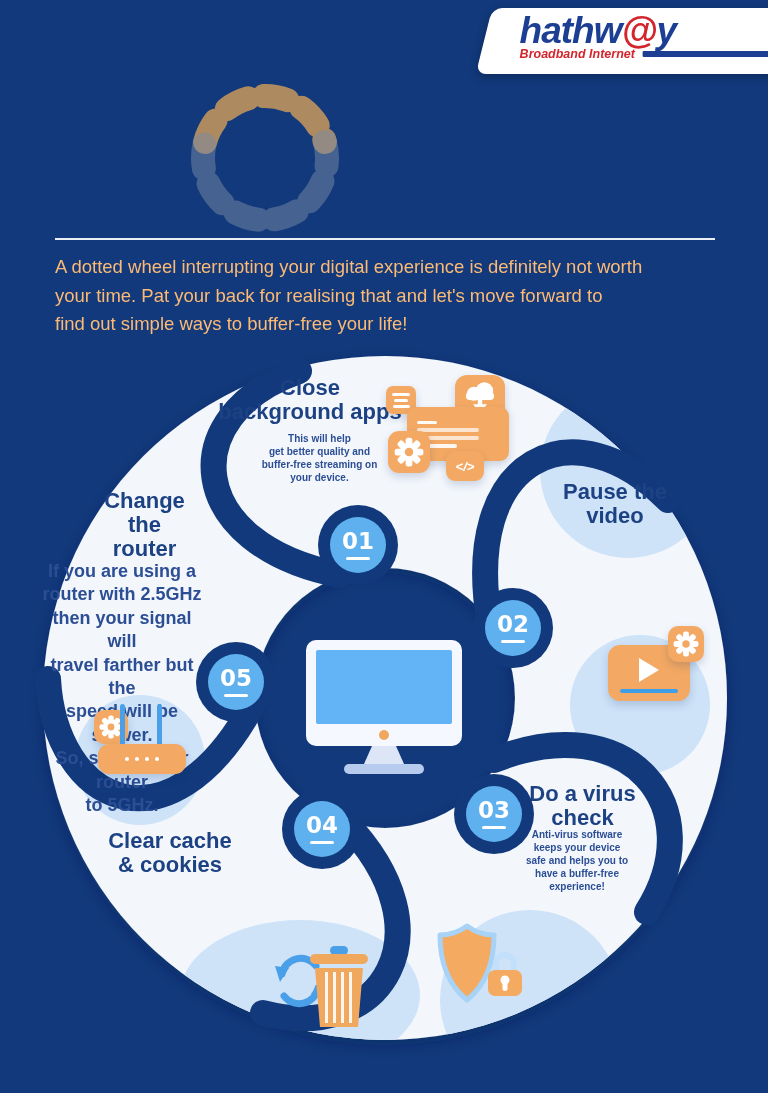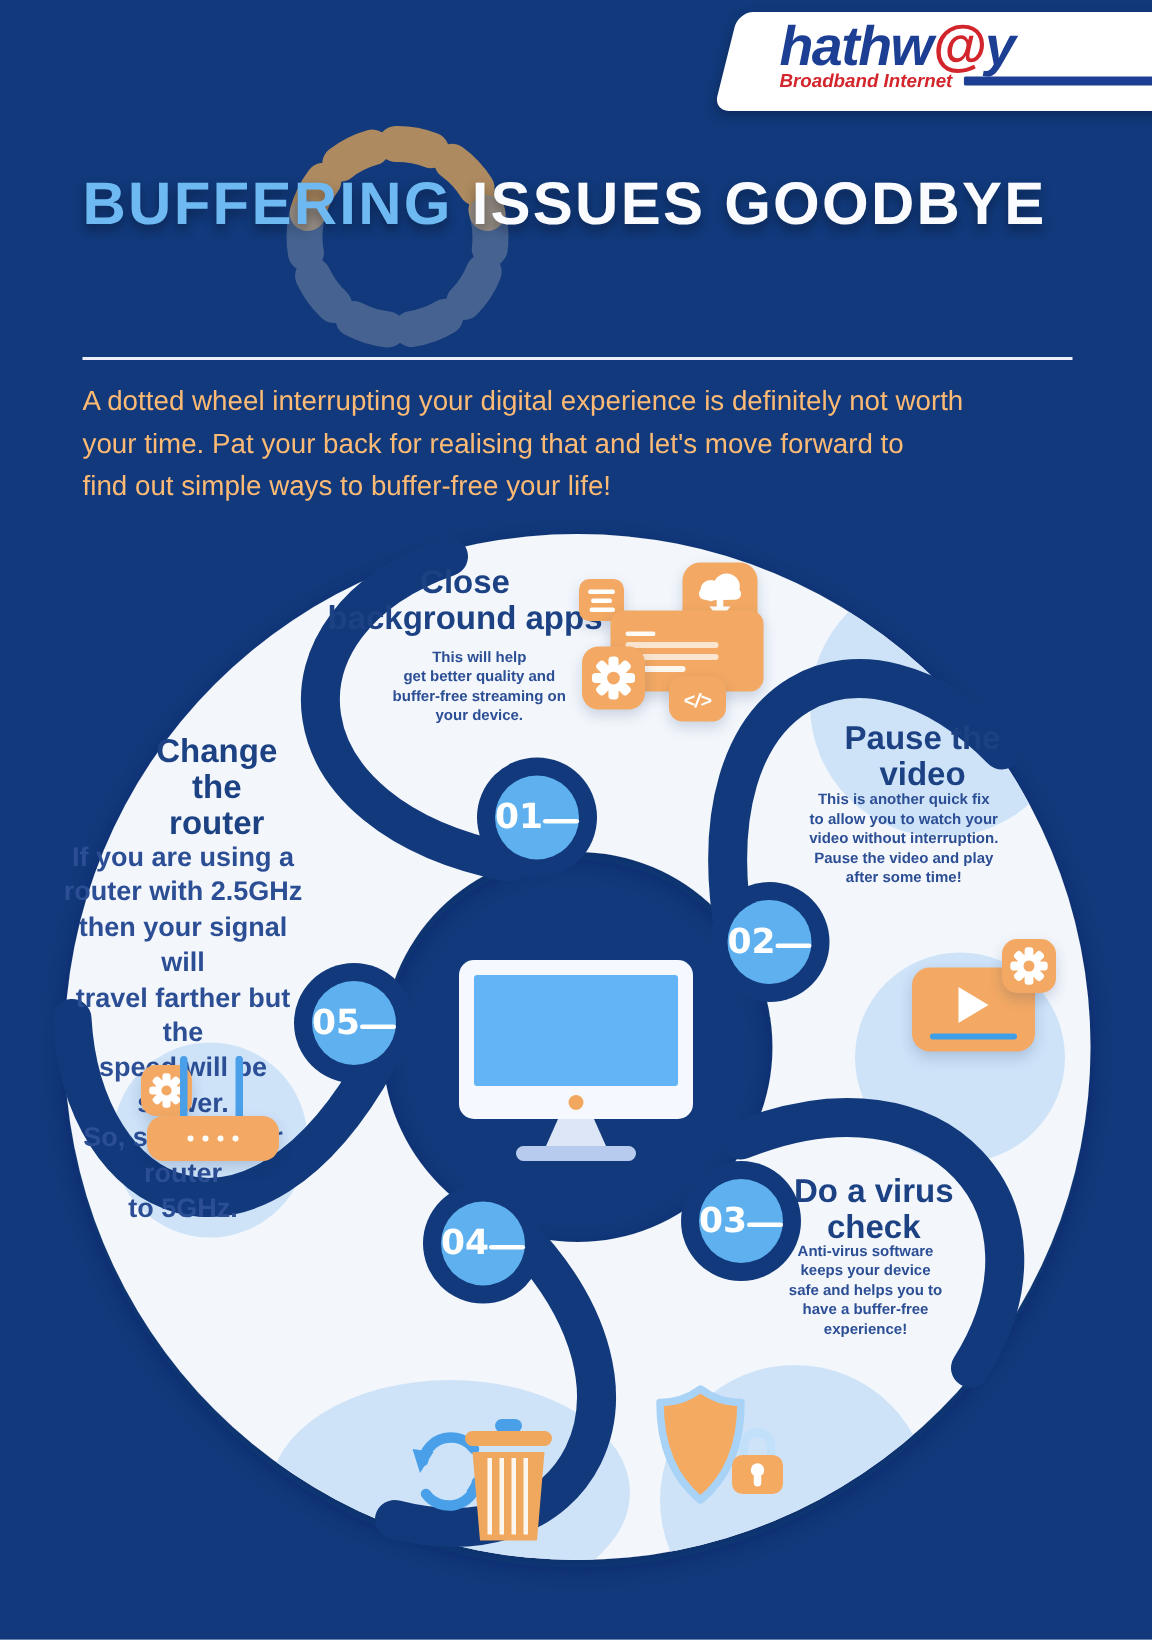--- a/index.html
+++ b/index.html
@@ -134,7 +134,6 @@
   </svg>
 
   <div class="title">
-    <div><span class="hl">BUFFERING</span><span> ISSUES GOODBYE</span></div>
   </div>
   <div class="divider"></div>
   <div class="intro">A dotted wheel interrupting your digital experience is definitely not worth

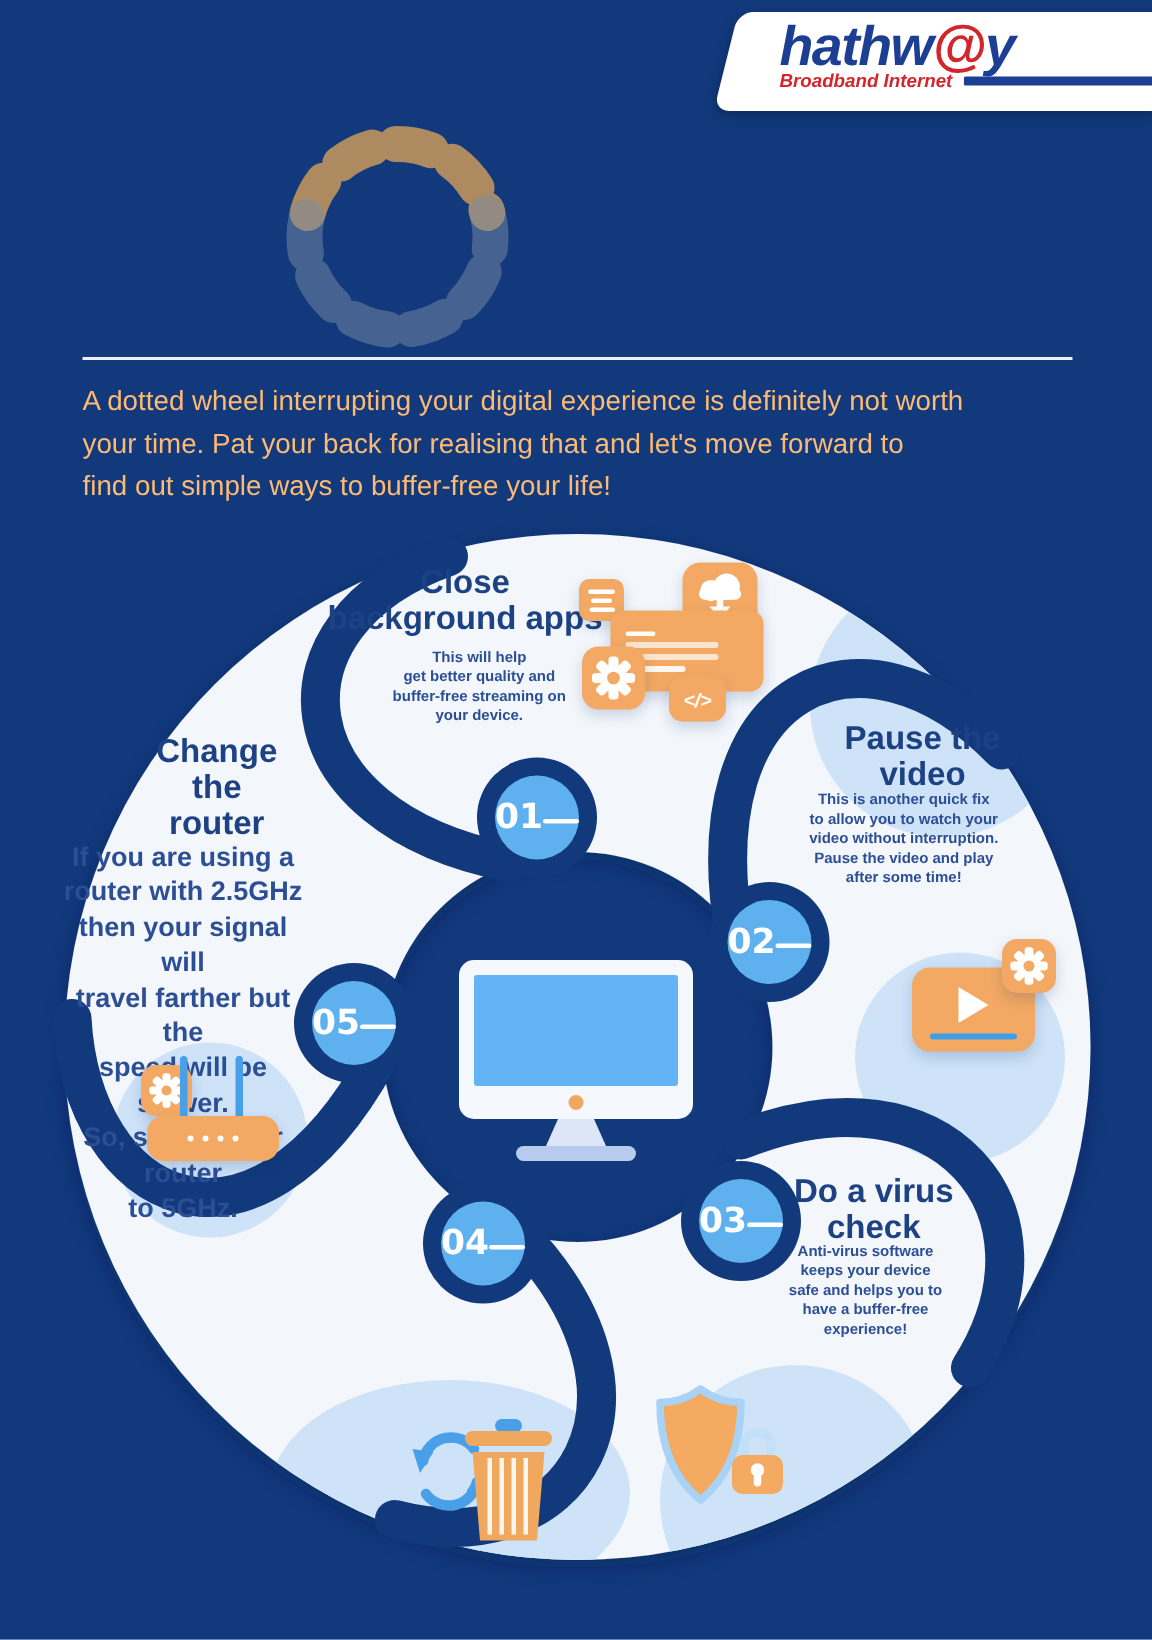--- a/index.html
+++ b/index.html
@@ -55,7 +55,7 @@
   
   .badge{position:absolute;width:56px;height:56px;border-radius:50%;
     background:var(--badge);box-shadow:0 0 0 12px var(--navy);
-    display:flex;flex-direction:row;align-items:center;justify-content:center;}
+    display:flex;flex-direction:column;align-items:center;justify-content:center;}
   .badge .num{font-family:"DejaVu Sans",sans-serif;font-weight:bold;font-size:23px;
     color:#fff;line-height:1;}
   .badge .ul{width:24px;height:3px;background:#fff;border-radius:2px;margin-top:4px;}

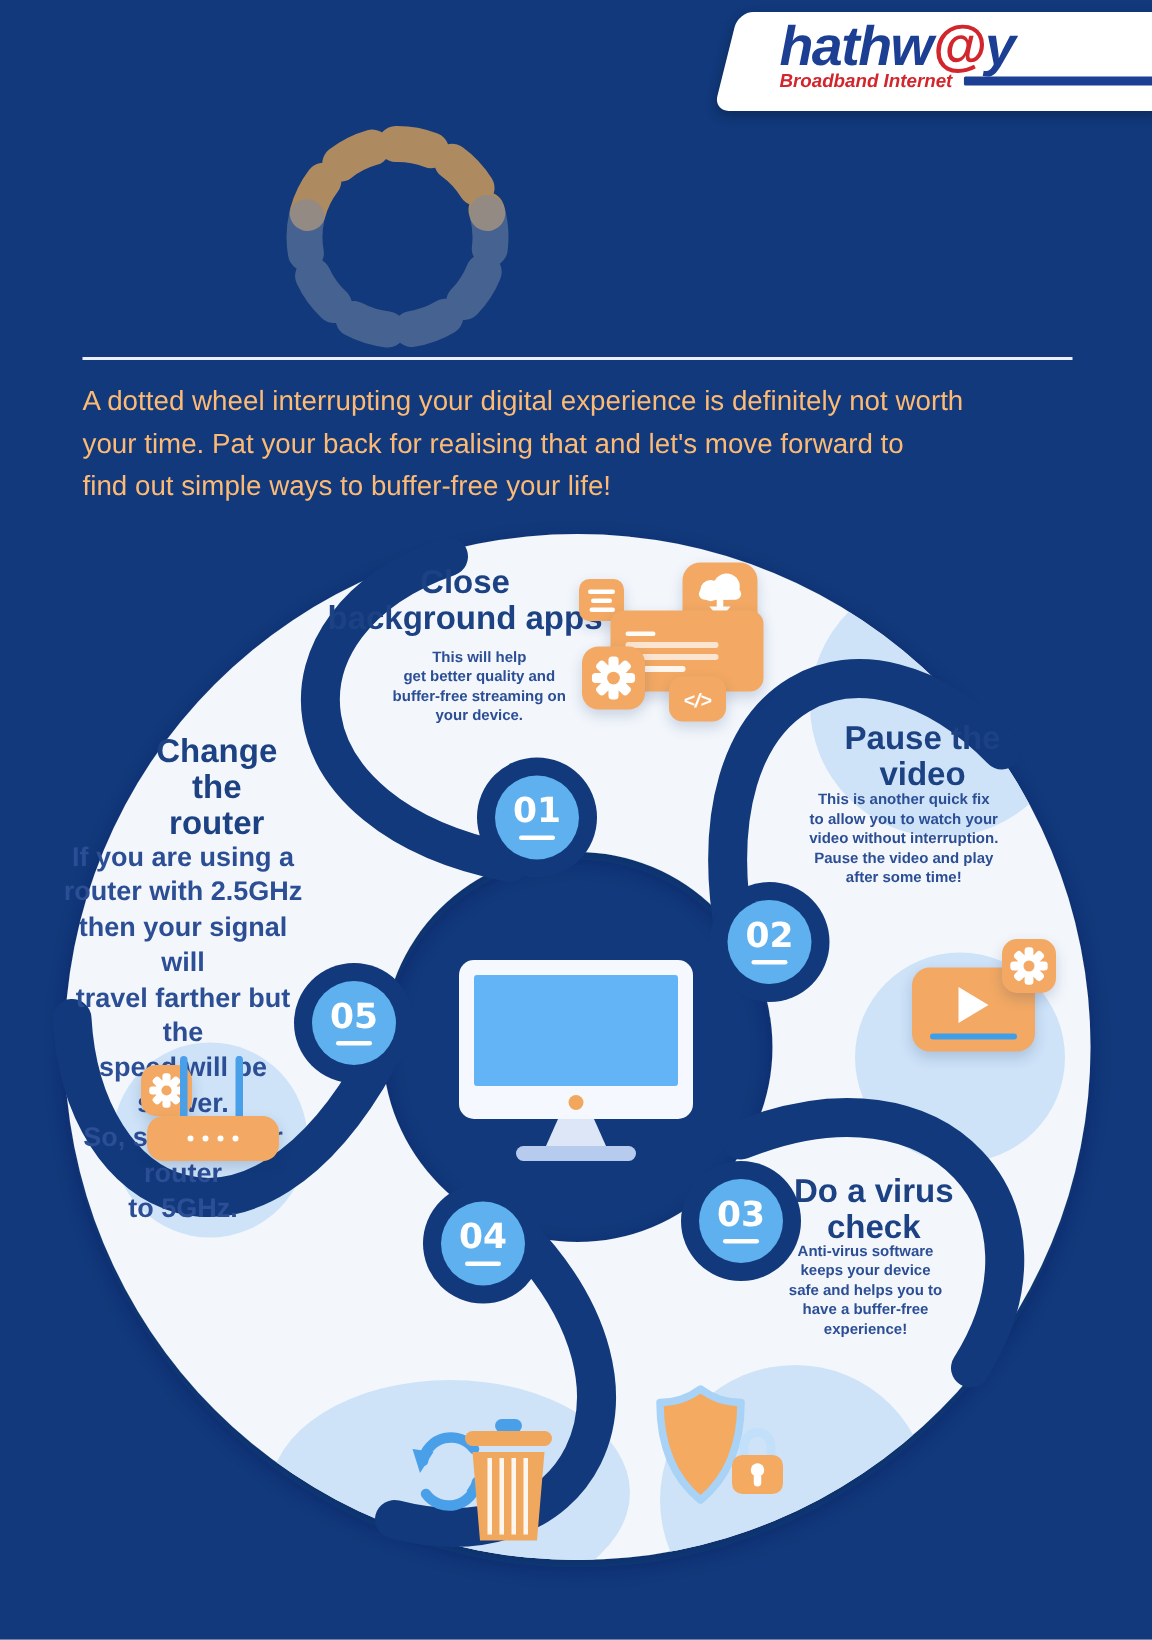--- a/index.html
+++ b/index.html
@@ -148,11 +148,6 @@
 your device.</div>
   <div class="sec-h h2">Pause the
 video</div>
-  <div class="sec-b b2">This is another quick fix
-to allow you to watch your
-video without interruption.
-Pause the video and play
-after some time!</div>
   <div class="sec-h h3">Do a virus
 check</div>
   <div class="sec-b b3">Anti-virus software

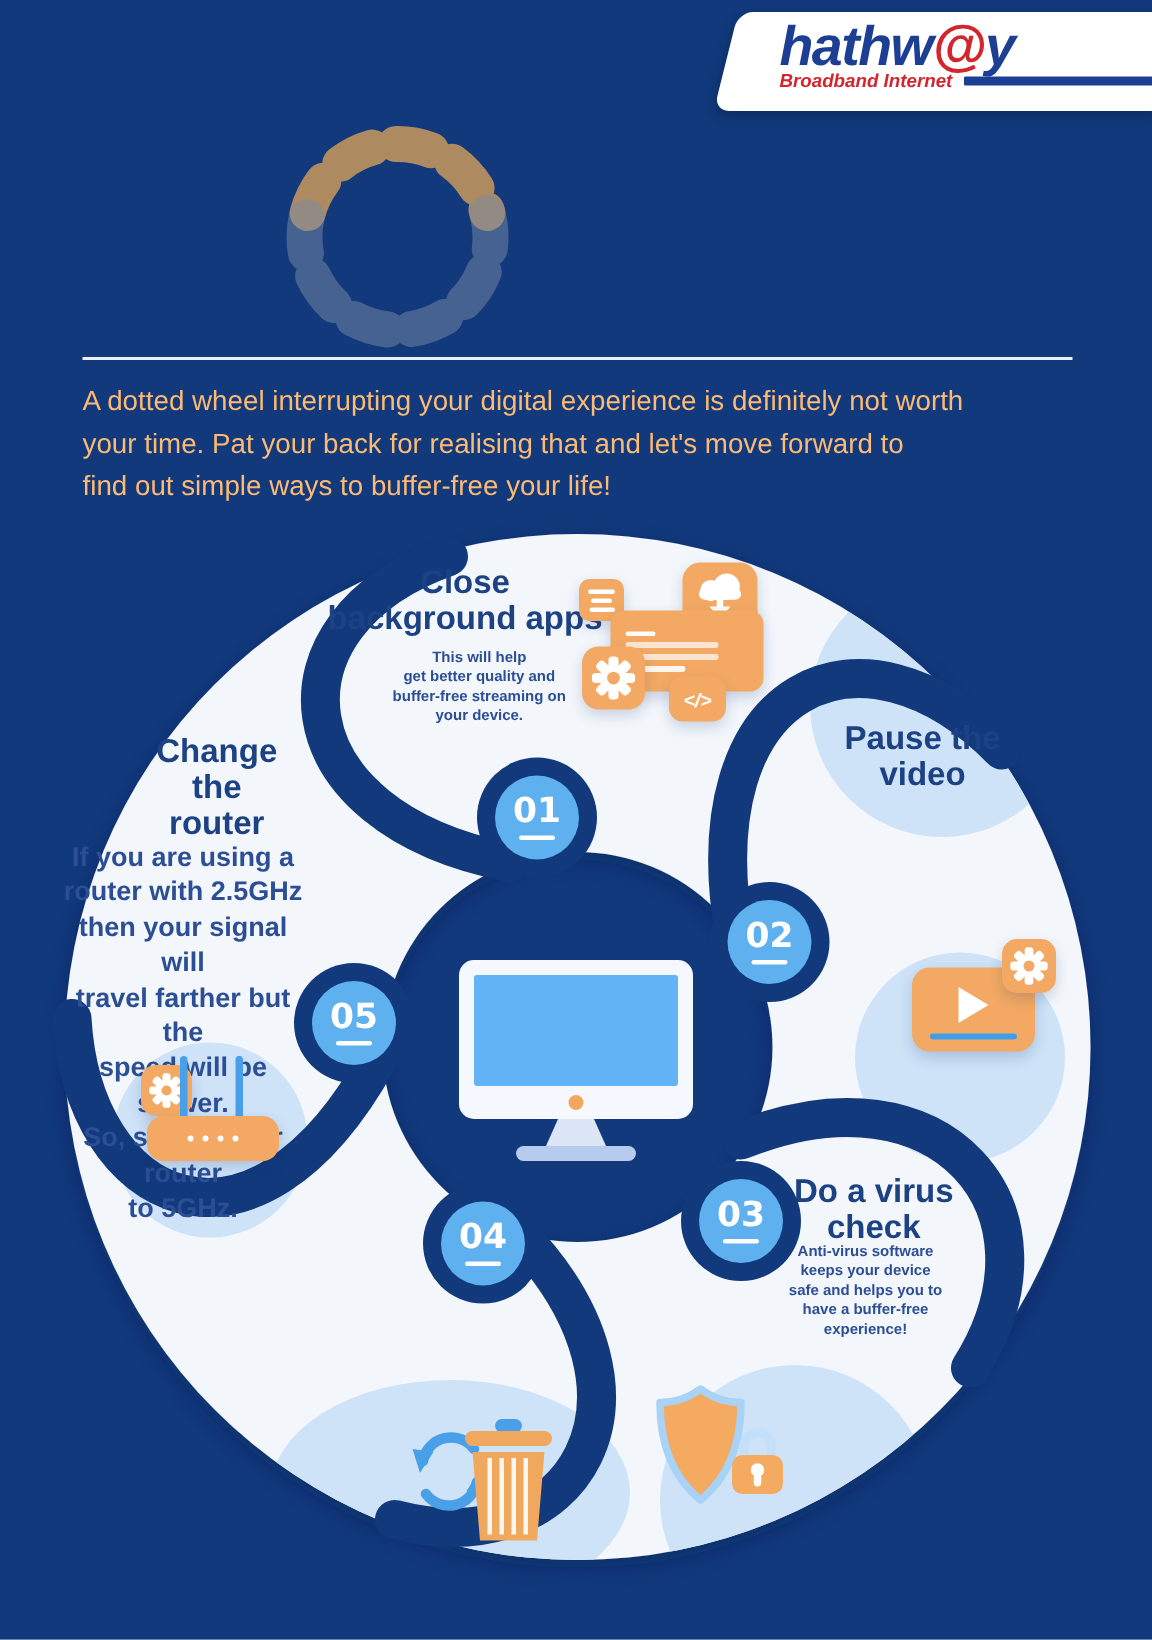--- a/index.html
+++ b/index.html
@@ -155,6 +155,8 @@
 safe and helps you to
 have a buffer-free
 experience!</div>
+  <div class="sec-h h4">Clear cache
+&amp; cookies</div>
   <div class="sec-h h5">Change
 the
 router</div>

